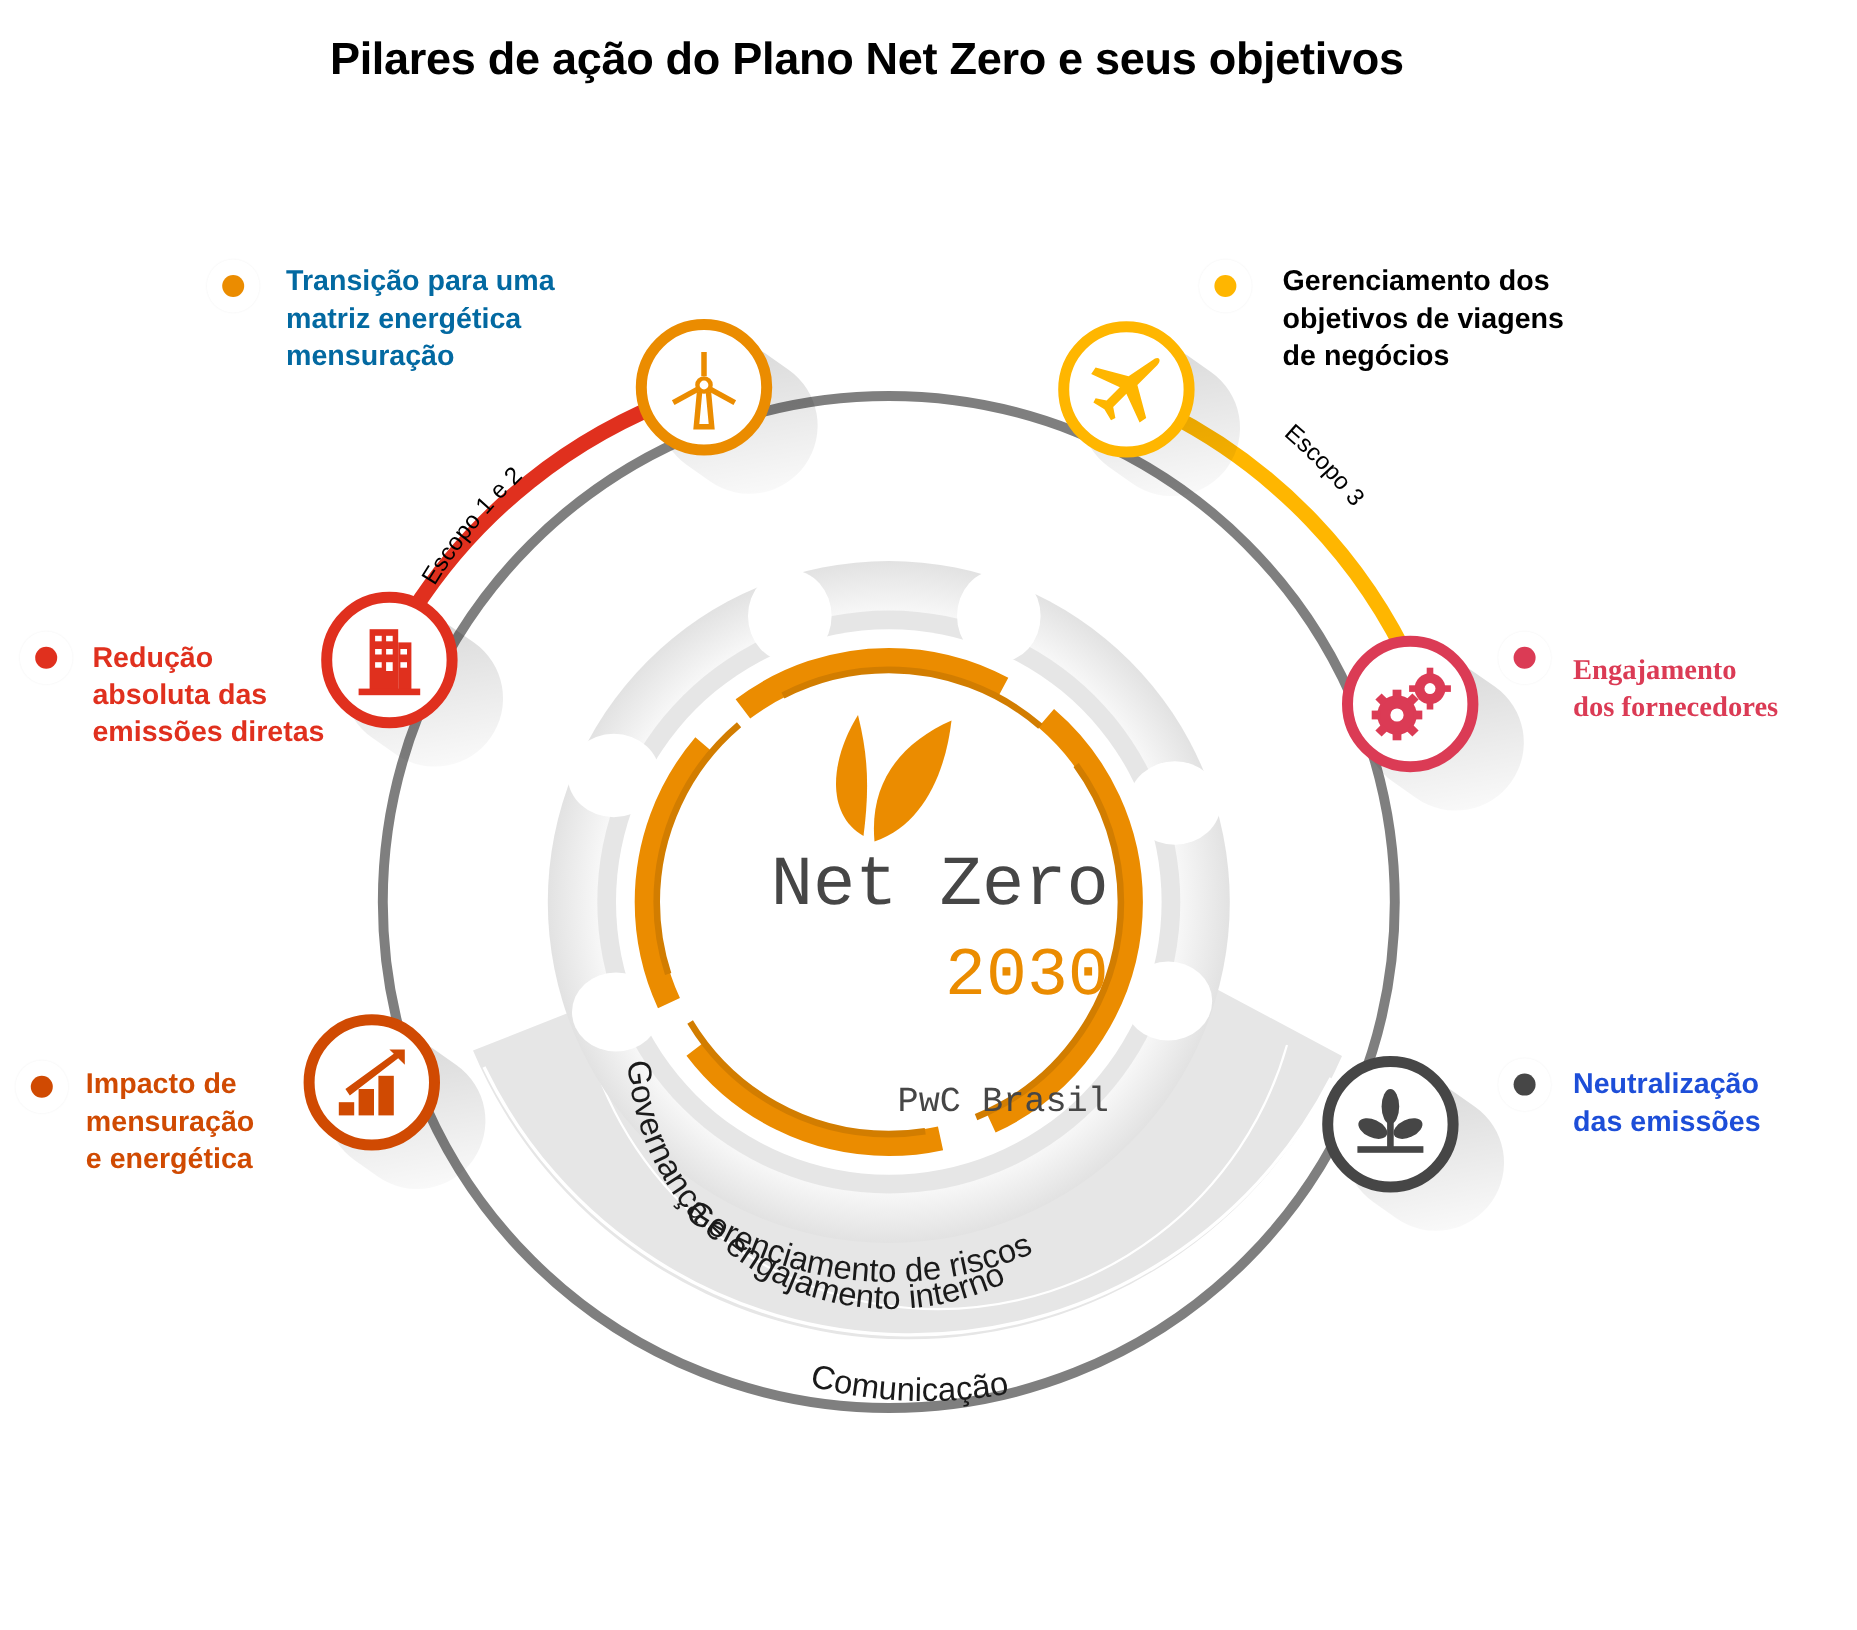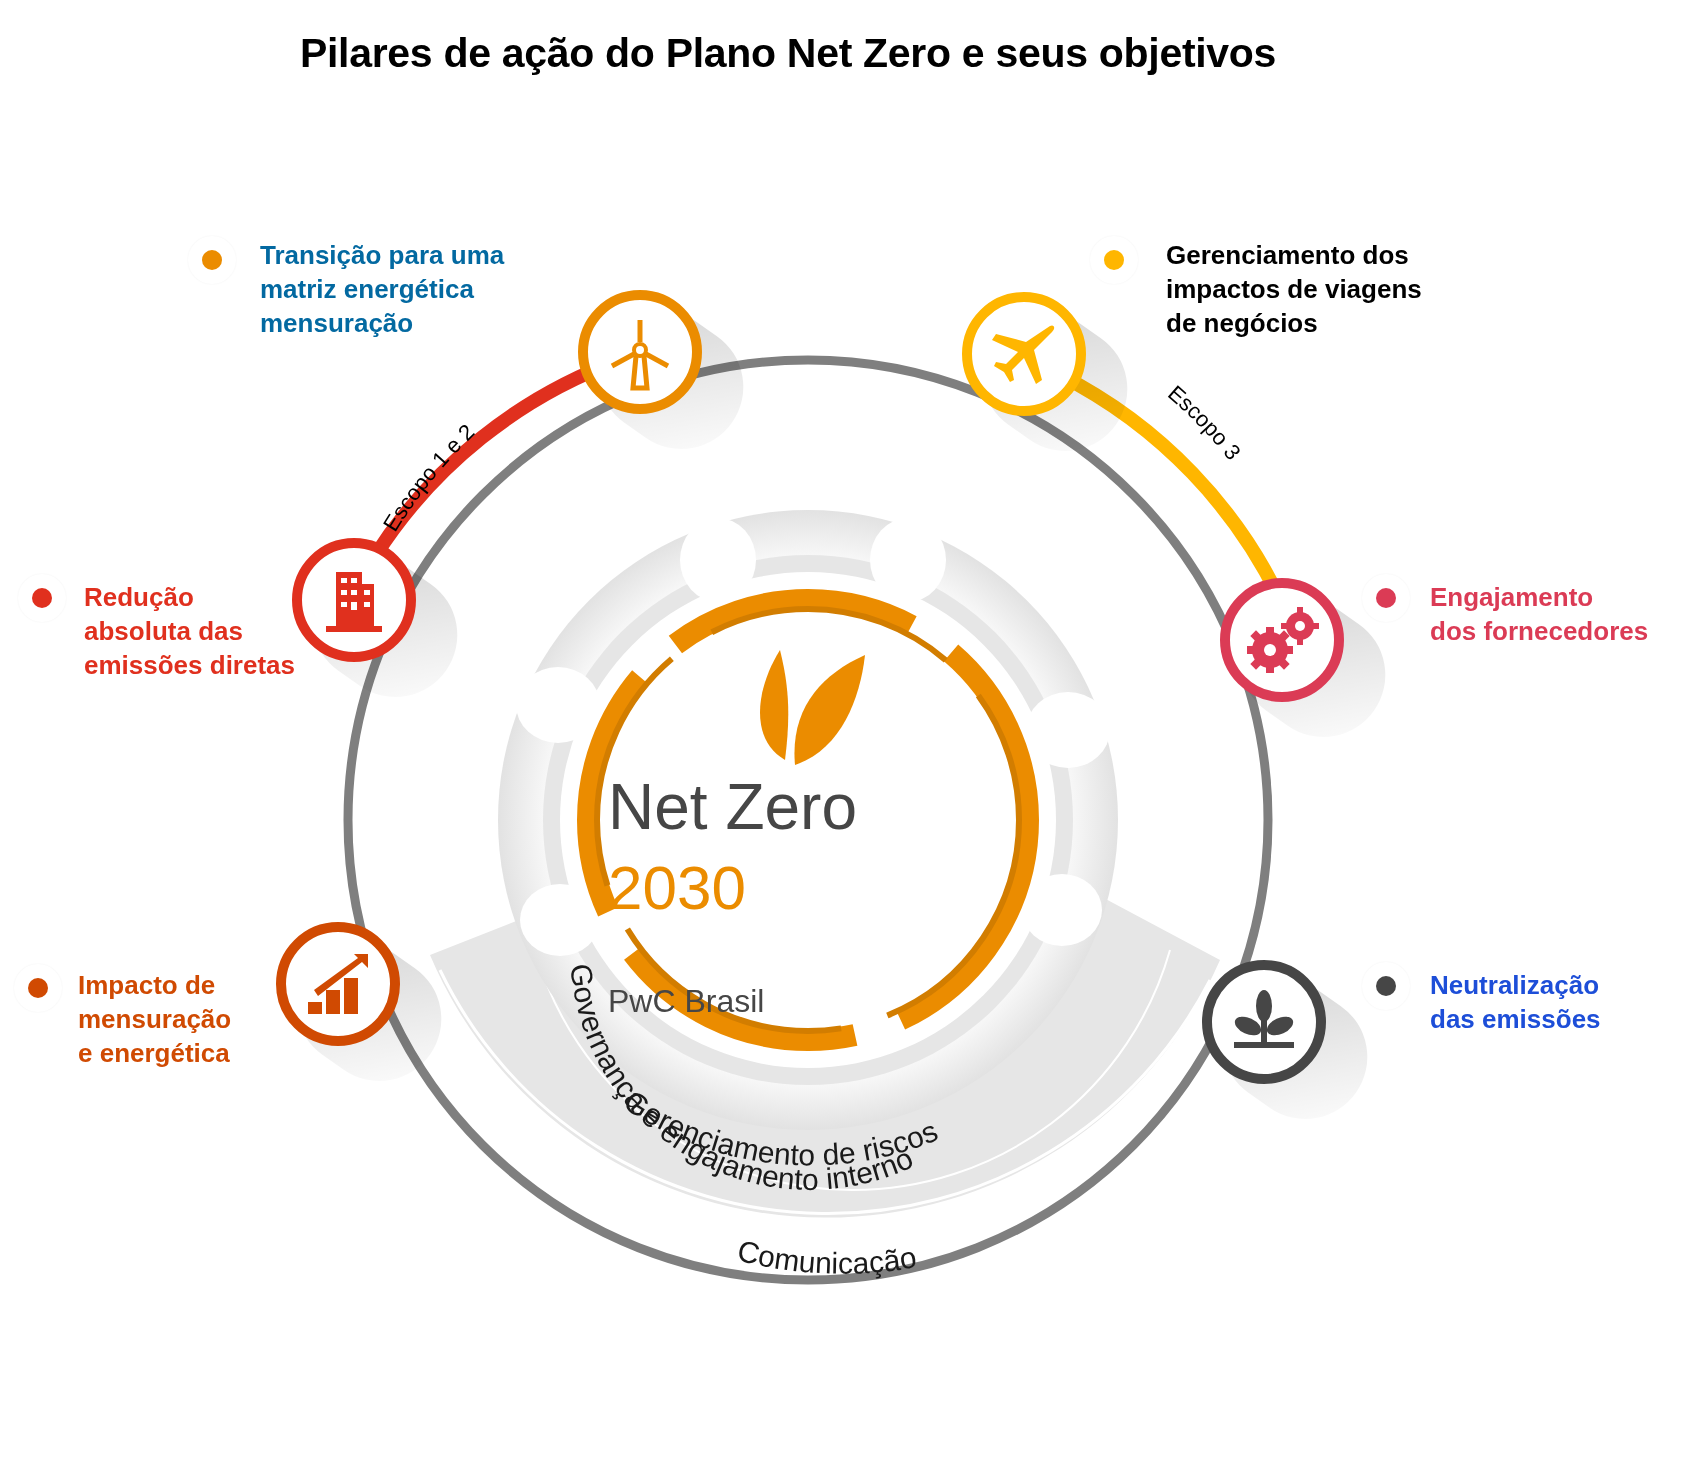--- a/index.html
+++ b/index.html
@@ -204,7 +204,7 @@
 </div>
 <div class="label" style="left:1166px; top:238px; color:#000;">
   <div>Gerenciamento dos</div>
-    <div>impactos de viagens</div>
+    <div>objetivos de viagens</div>
     <div>de negócios</div>
 </div>
 

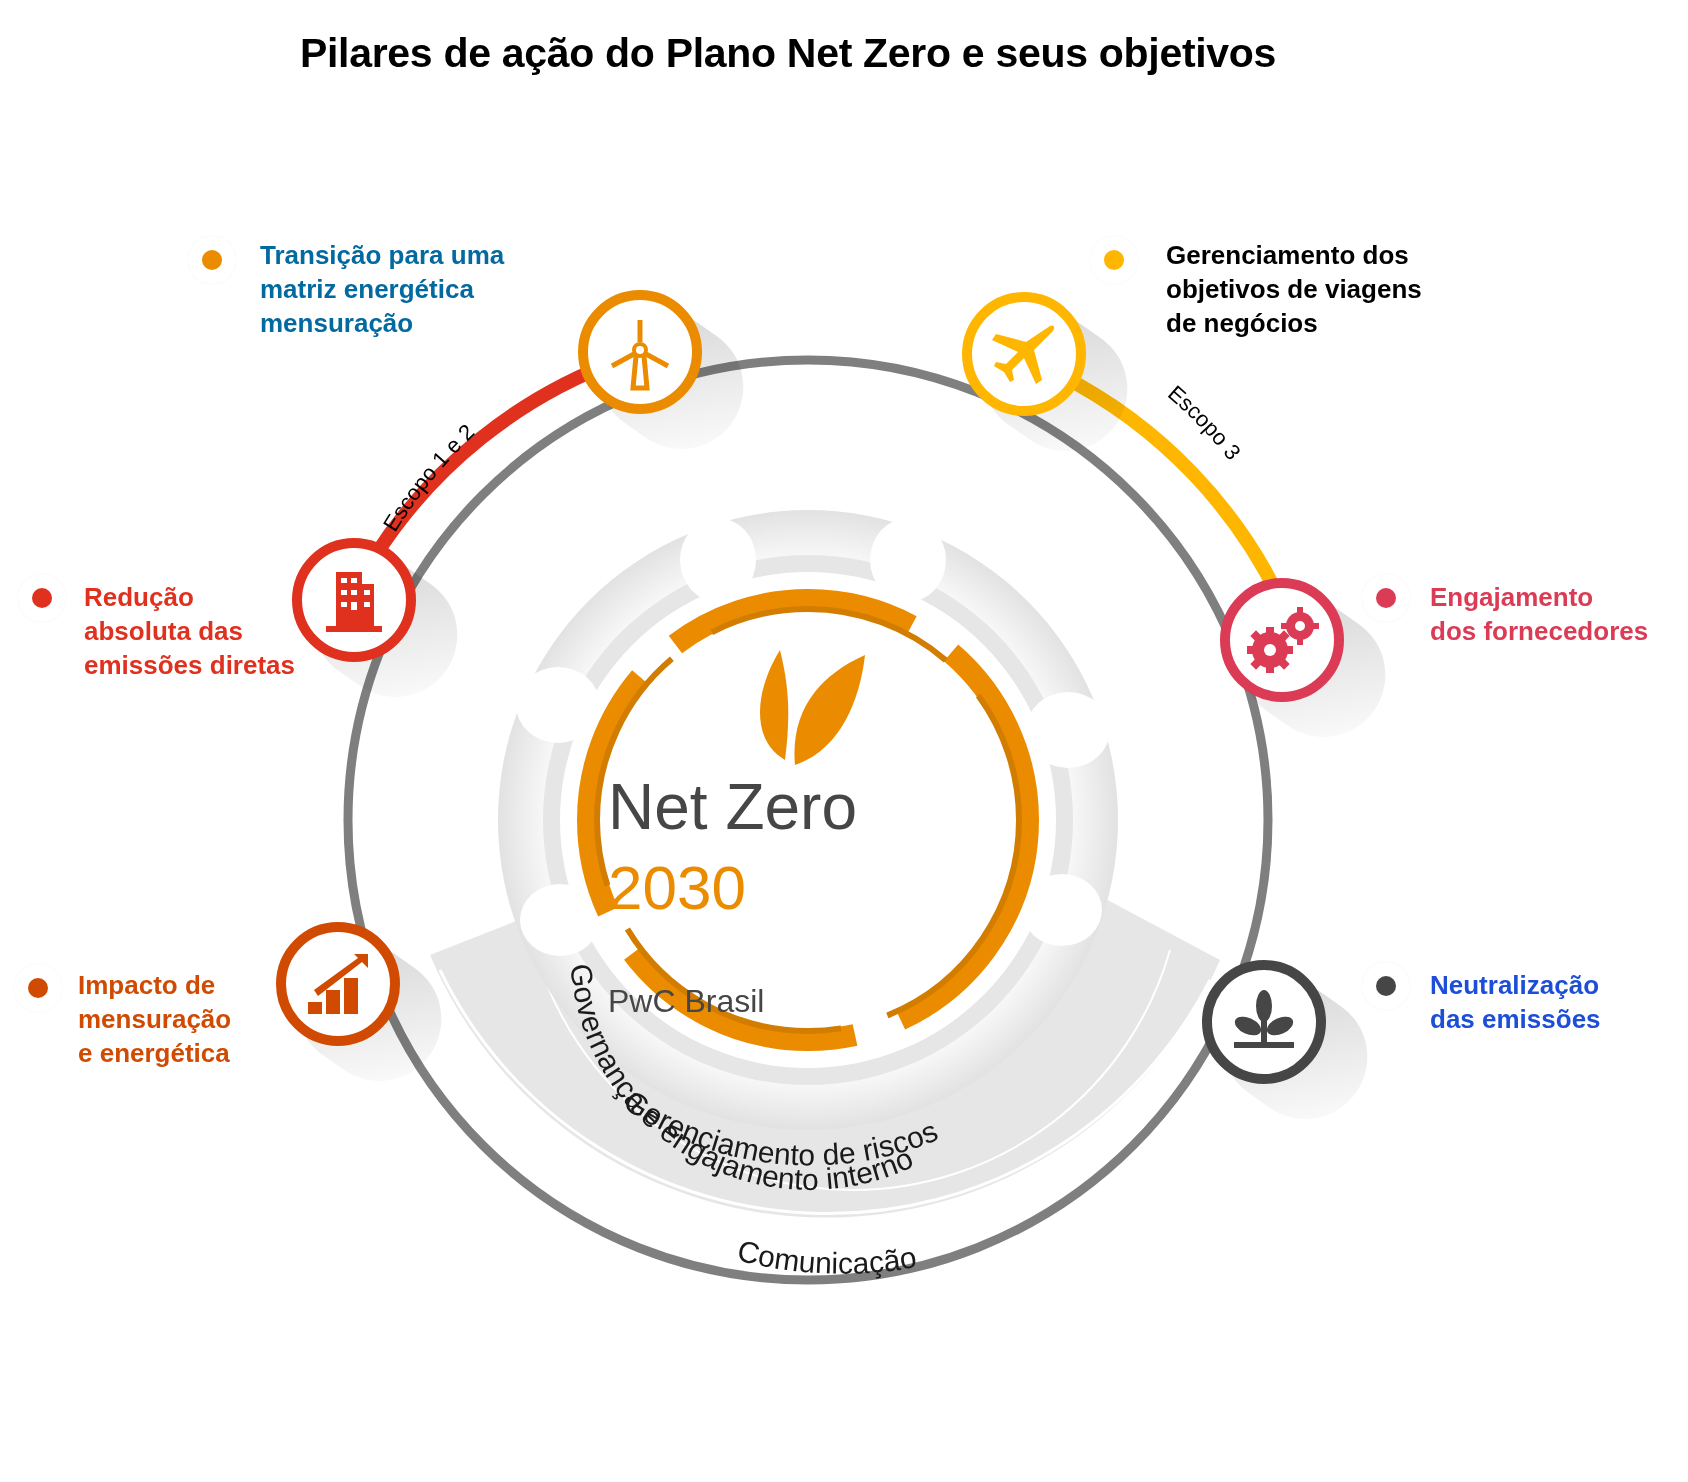--- a/index.html
+++ b/index.html
@@ -224,7 +224,7 @@
     <div class="disc"></div>
     <div class="dot" style="background:#DB3B55;"></div>
 </div>
-<div class="label" style="left:1430px; top:580px; color:#DB3B55;">
+<div class="label" style="left:1430px; top:592px; color:#DB3B55;font-family:Liberation Serif, serif;">
   <div>Engajamento</div>
     <div>dos fornecedores</div>
 </div>

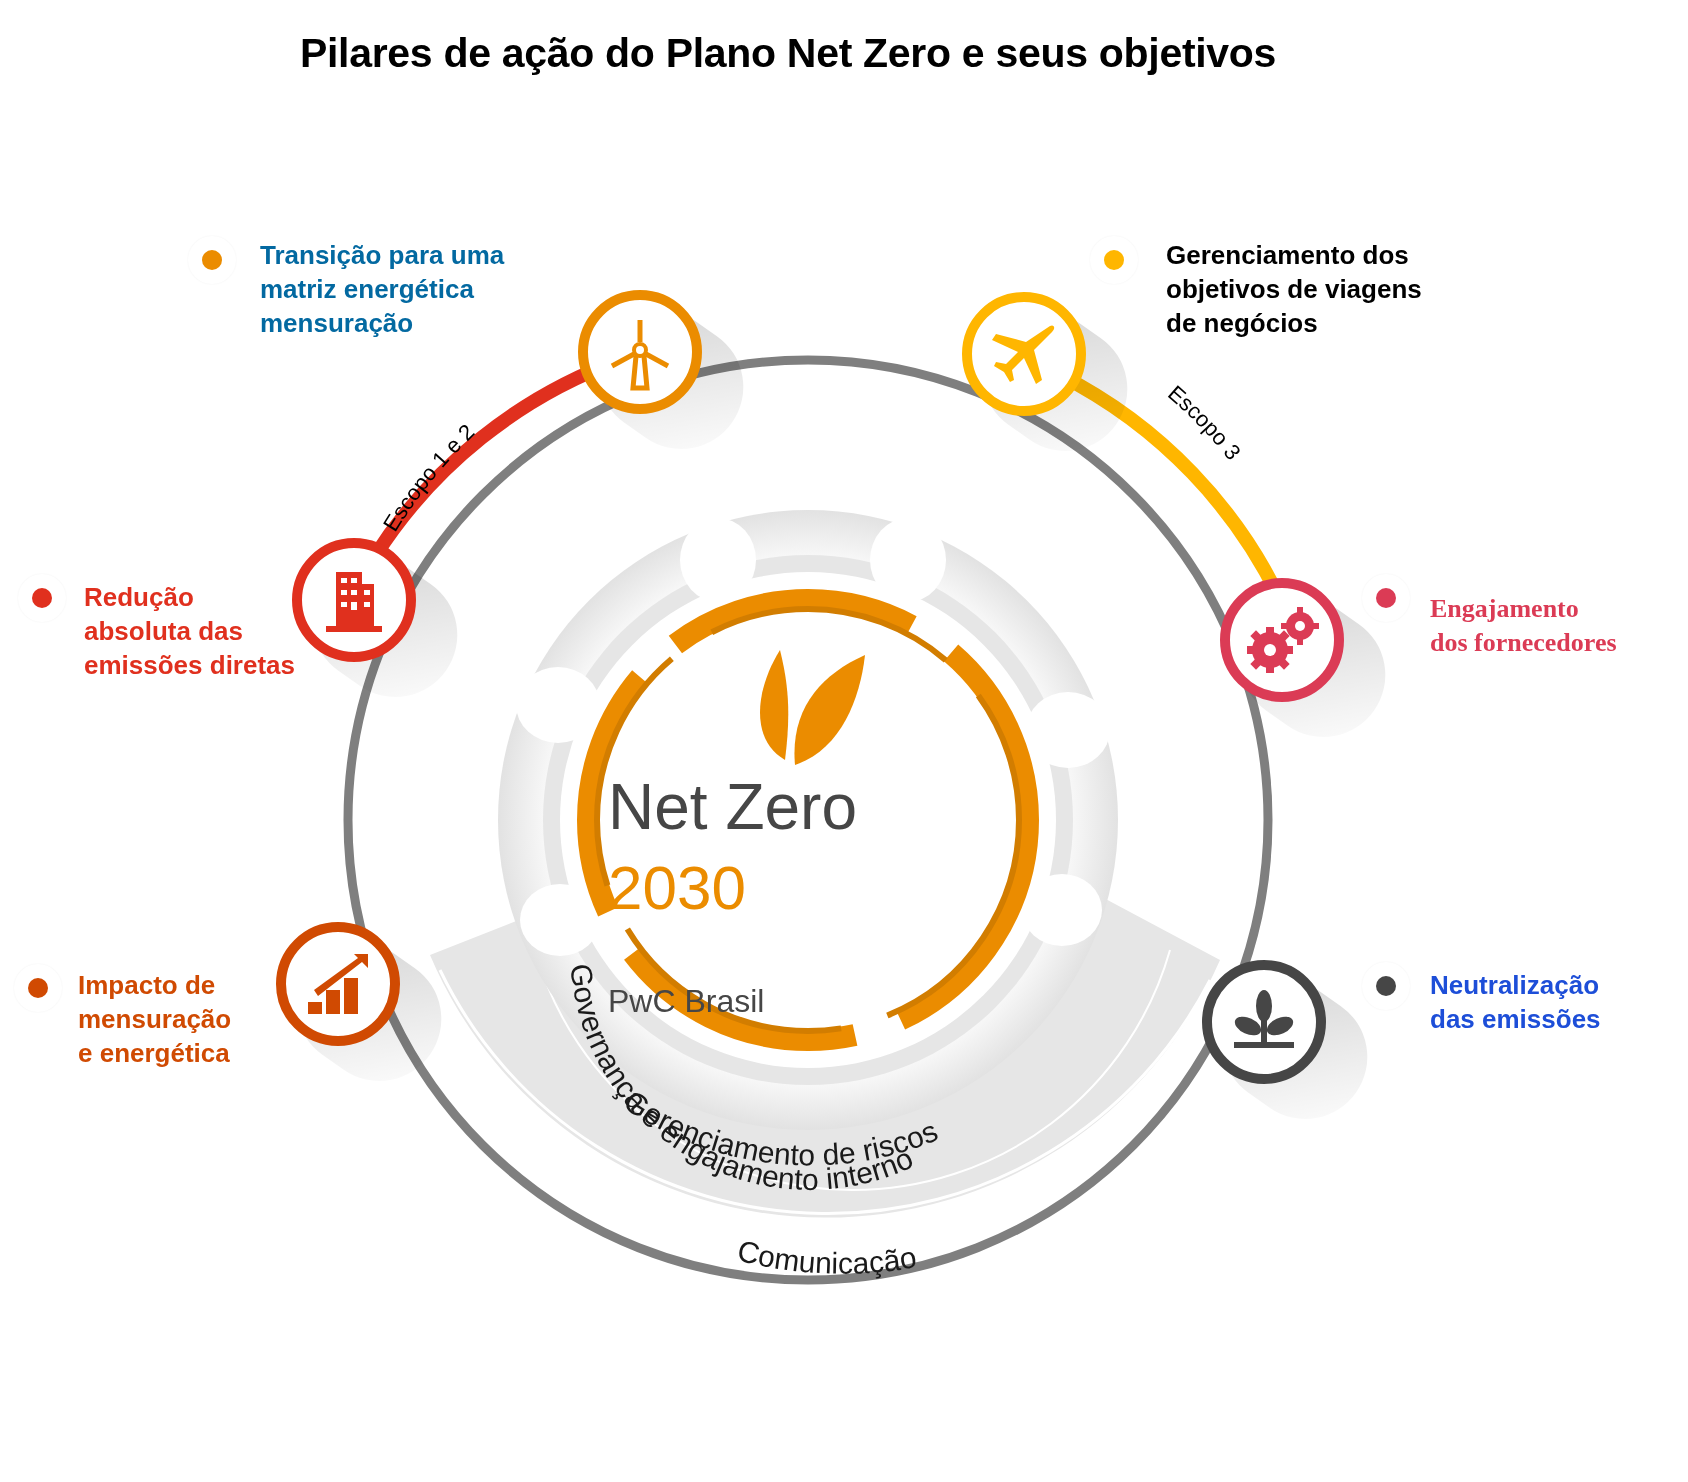--- a/index.html
+++ b/index.html
@@ -15,7 +15,7 @@
   .icon-wrap .shadow { position: absolute; left: 20px; top: 20px; width: 150px; height: 124px; border-radius: 62px; background: linear-gradient(135deg, rgba(0,0,0,0.18), rgba(0,0,0,0)); transform: rotate(35deg); transform-origin: 62px 62px; }
   .icon-wrap .ring { position: absolute; left: 0; top: 0; width: 124px; height: 124px; border-radius: 50%; box-sizing: border-box; border: 10px solid; background: #fff; }
   .icon-wrap svg { position: absolute; left: 22px; top: 22px; }
-  .center-text { position: absolute; text-align: left; font-family: Liberation Sans, sans-serif; }
+  .center-text { position: absolute; text-align: right; font-family: Liberation Mono, monospace; }
 </style>
 </head>
 <body>

